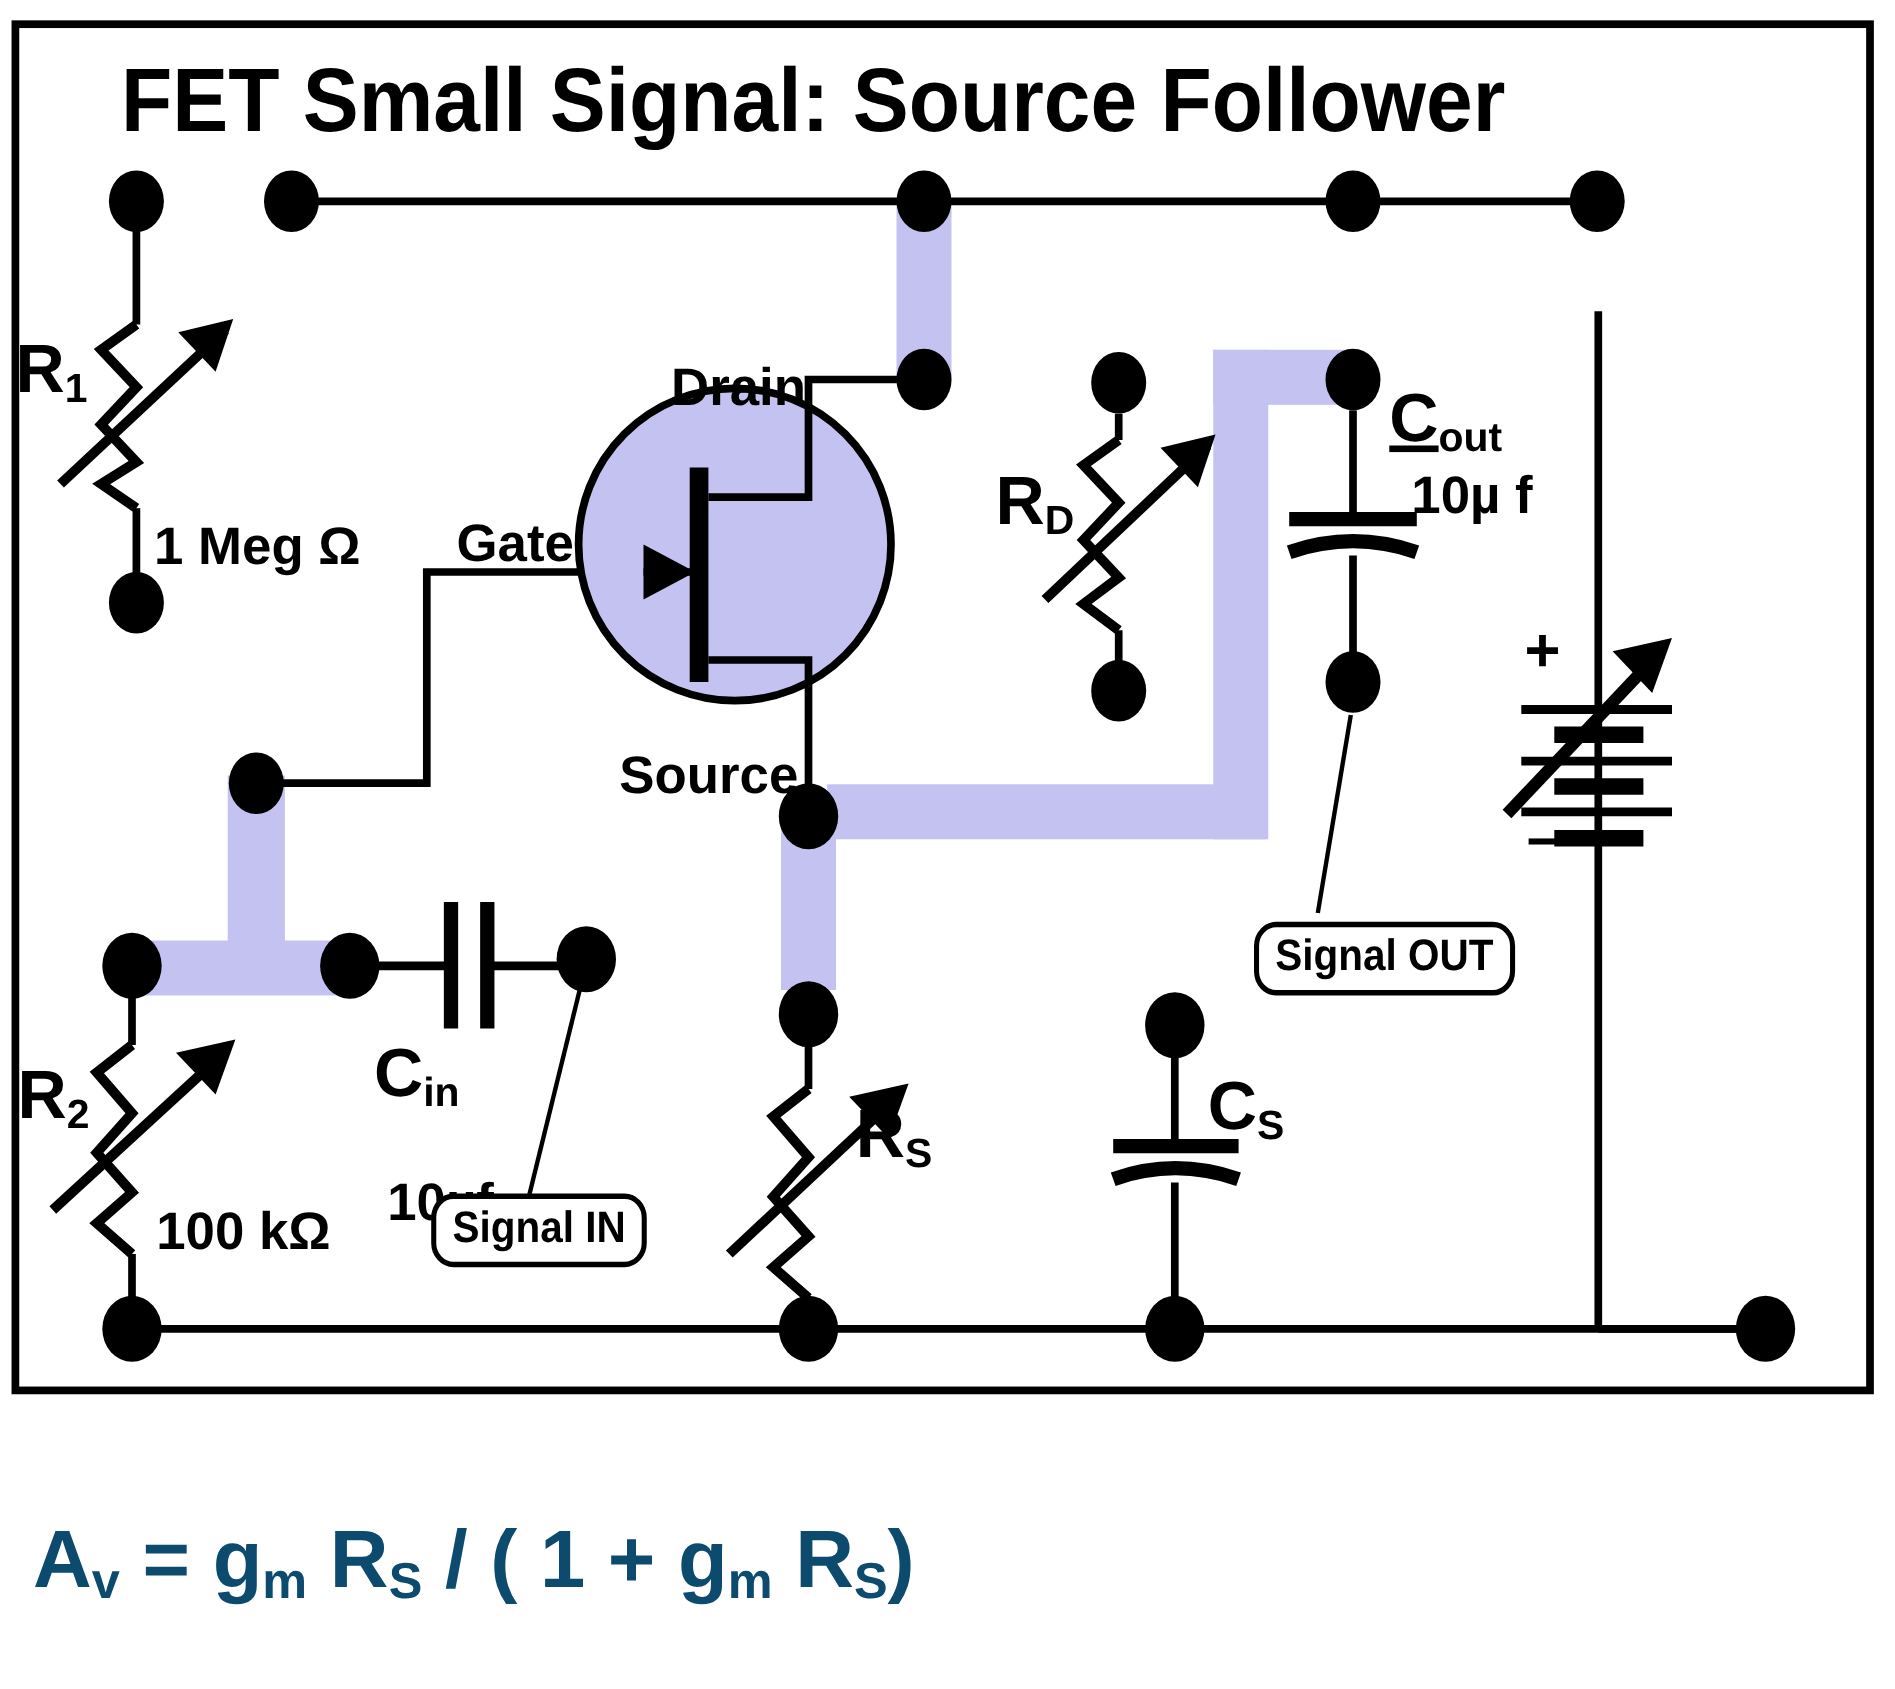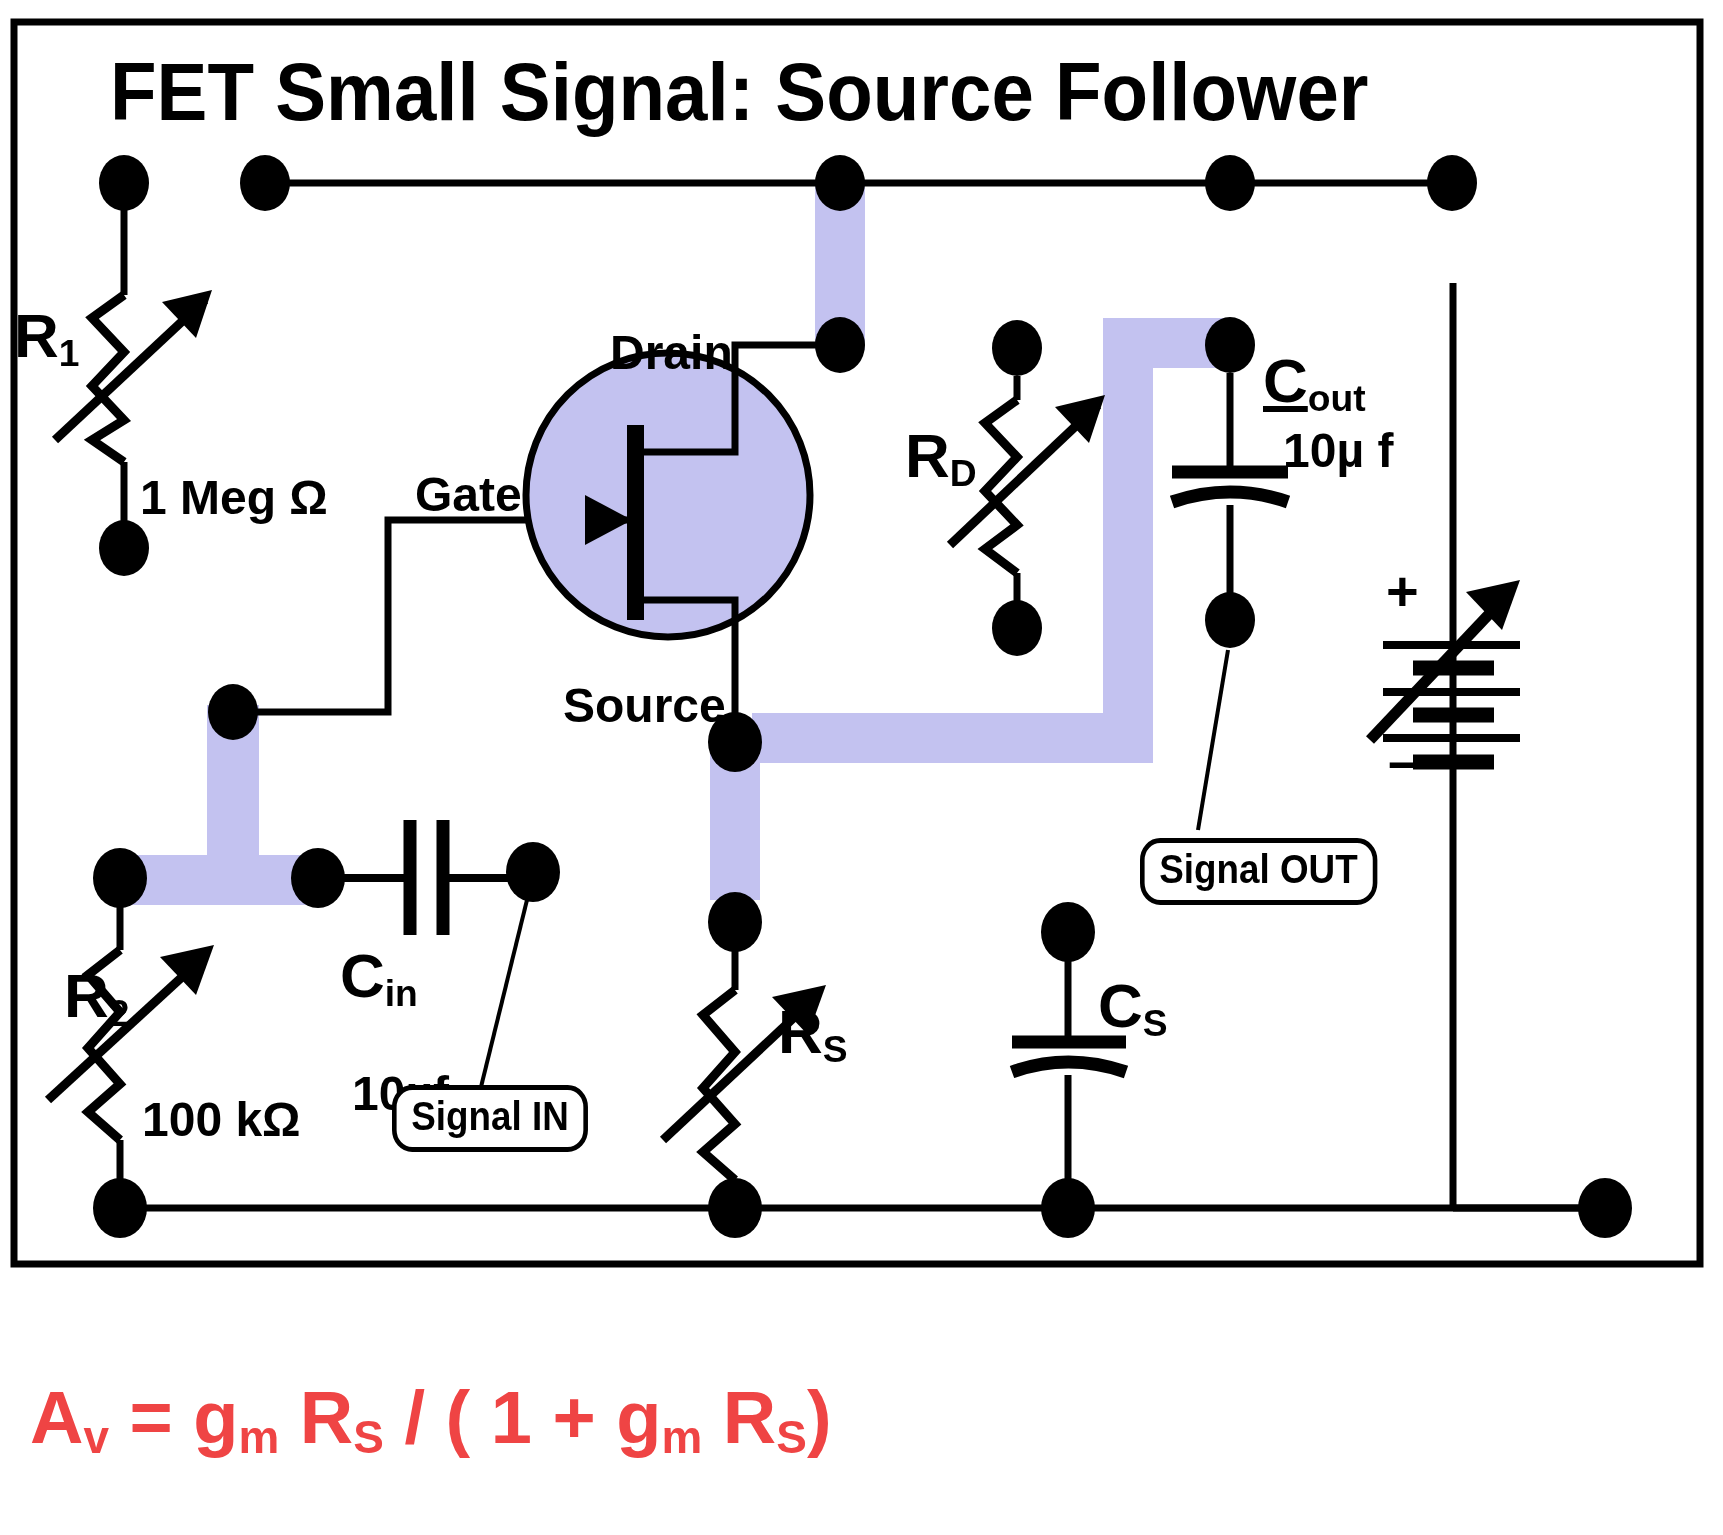--- a/index.html
+++ b/index.html
@@ -216,7 +216,7 @@
   <div class="lbl" style="left:1386px;top:558px;font-size:56px;">+</div>
   <div class="lbl" style="left:1388px;top:728px;font-size:56px;">–</div>
 
-  <div class="lbl big" style="left:16px;top:960px;margin-left:48px;"><span>R</span><span class="s">2</span></div>
+  <div class="lbl big" style="left:16px;top:960px;"><span>R</span><span class="s">2</span></div>
   <div class="lbl mid" style="left:142px;top:1092px;">100 kΩ</div>
 
   <div class="lbl big" style="left:340px;top:940px;"><span>C</span><span class="s">in</span></div>

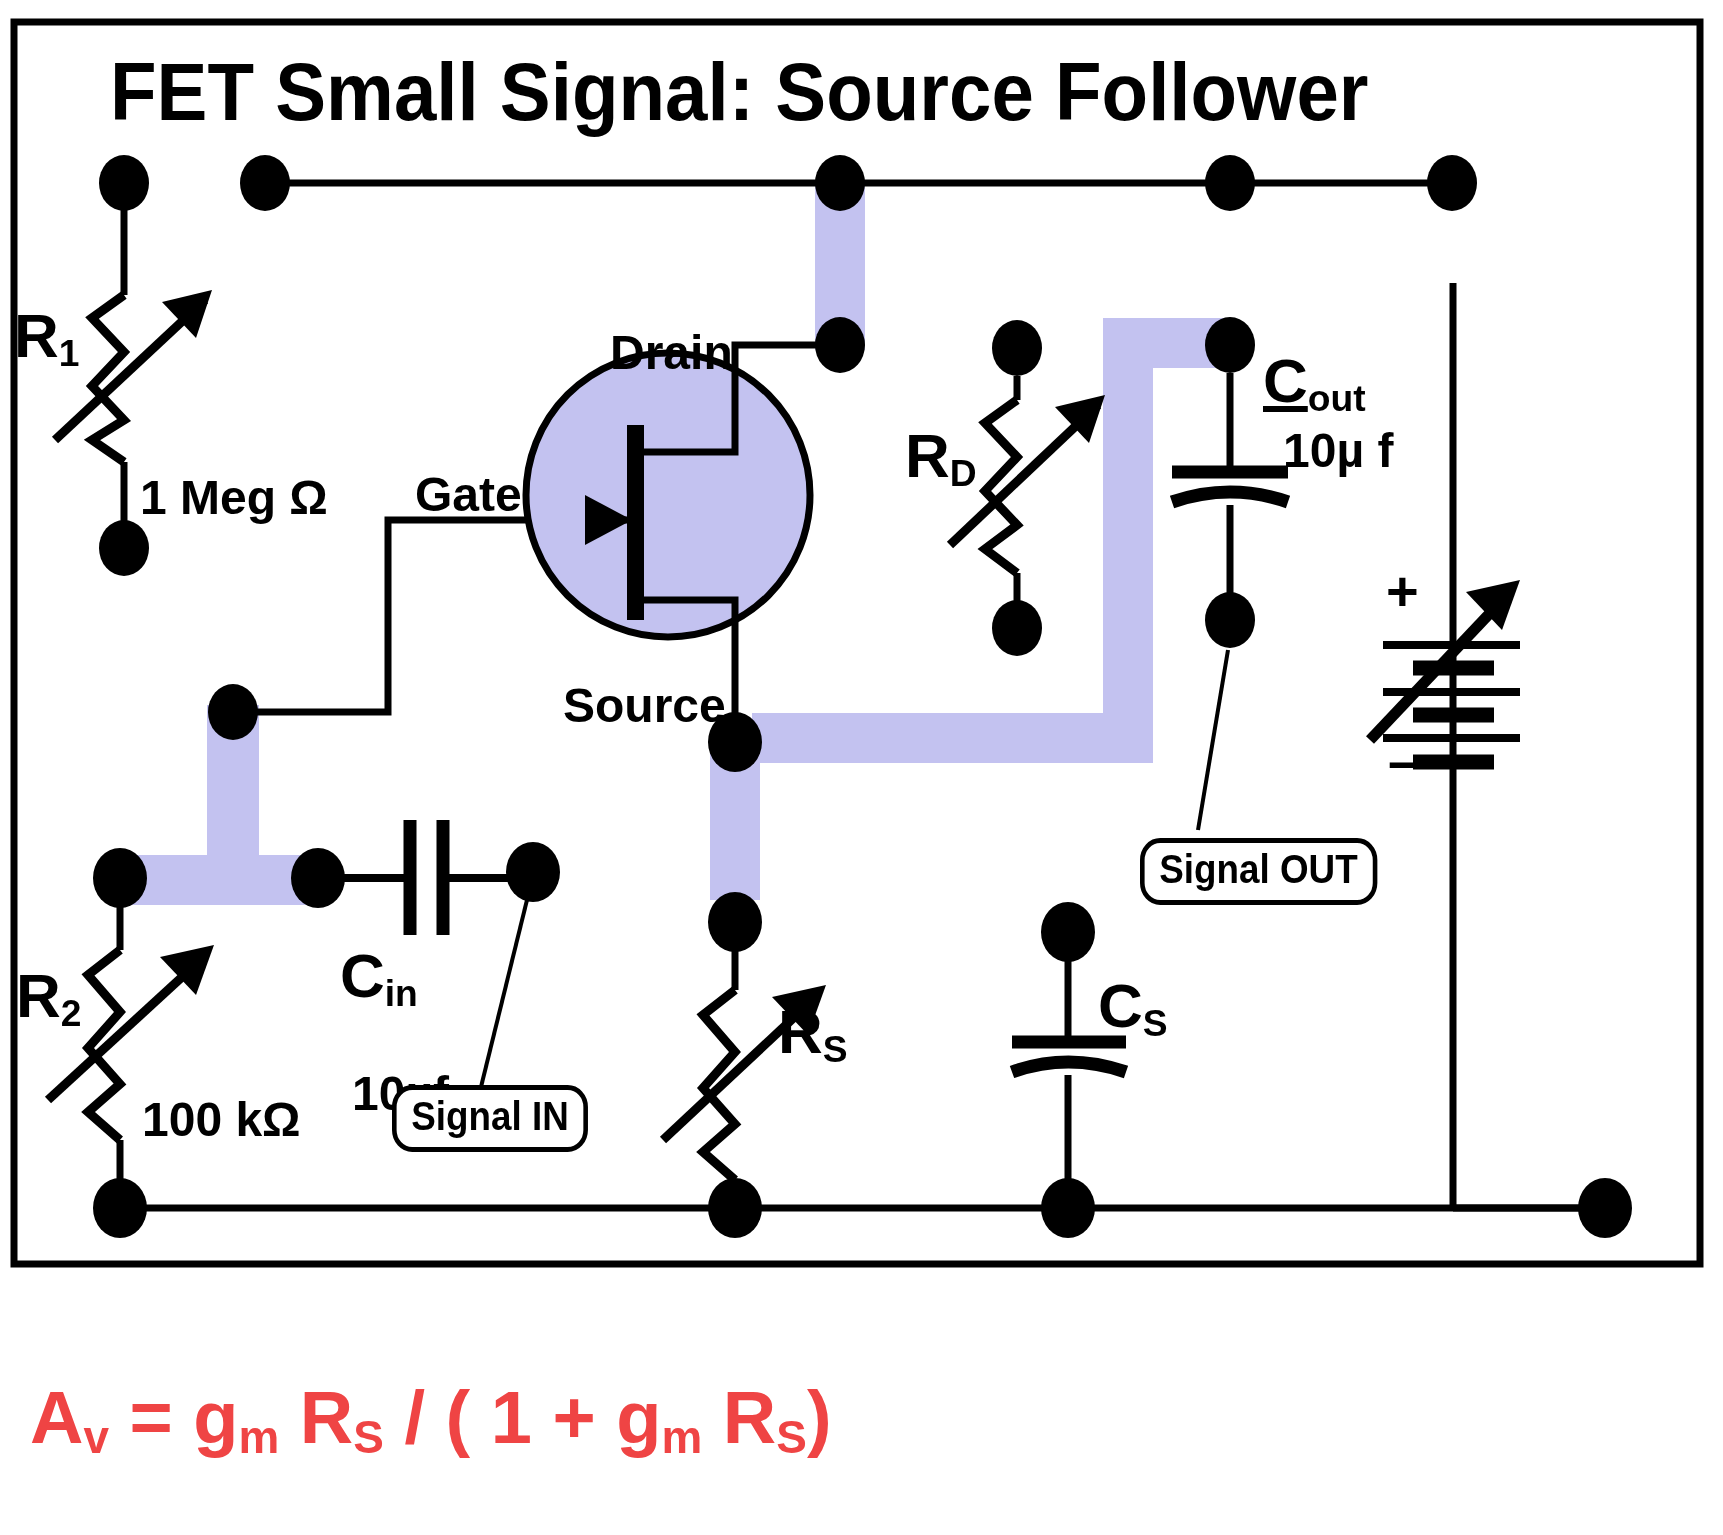--- a/index.html
+++ b/index.html
@@ -10,7 +10,7 @@
     position:absolute;
     font-family:"Liberation Sans",sans-serif;
     font-weight:bold;
-    color:#ef4444;
+    color:#0c4a6e;
     white-space:nowrap;
     letter-spacing:0px;
   }

